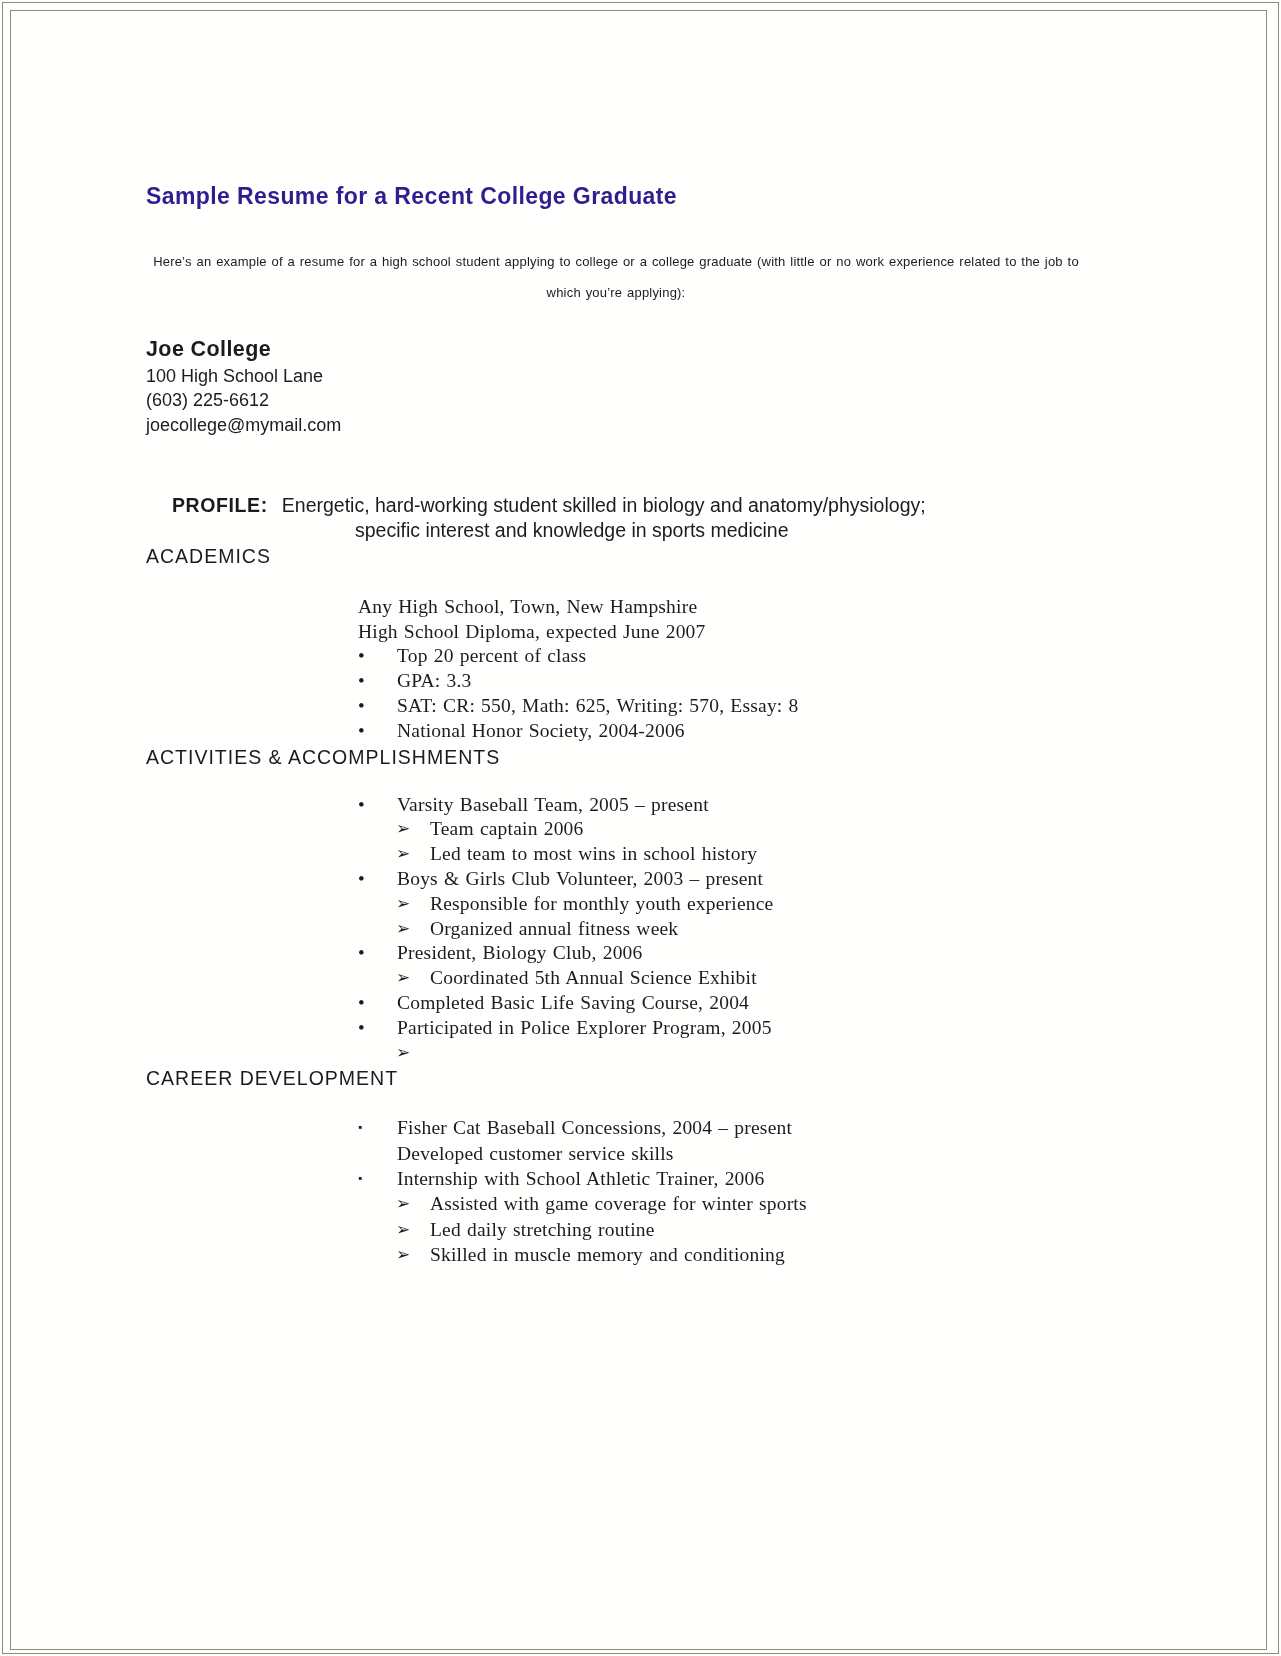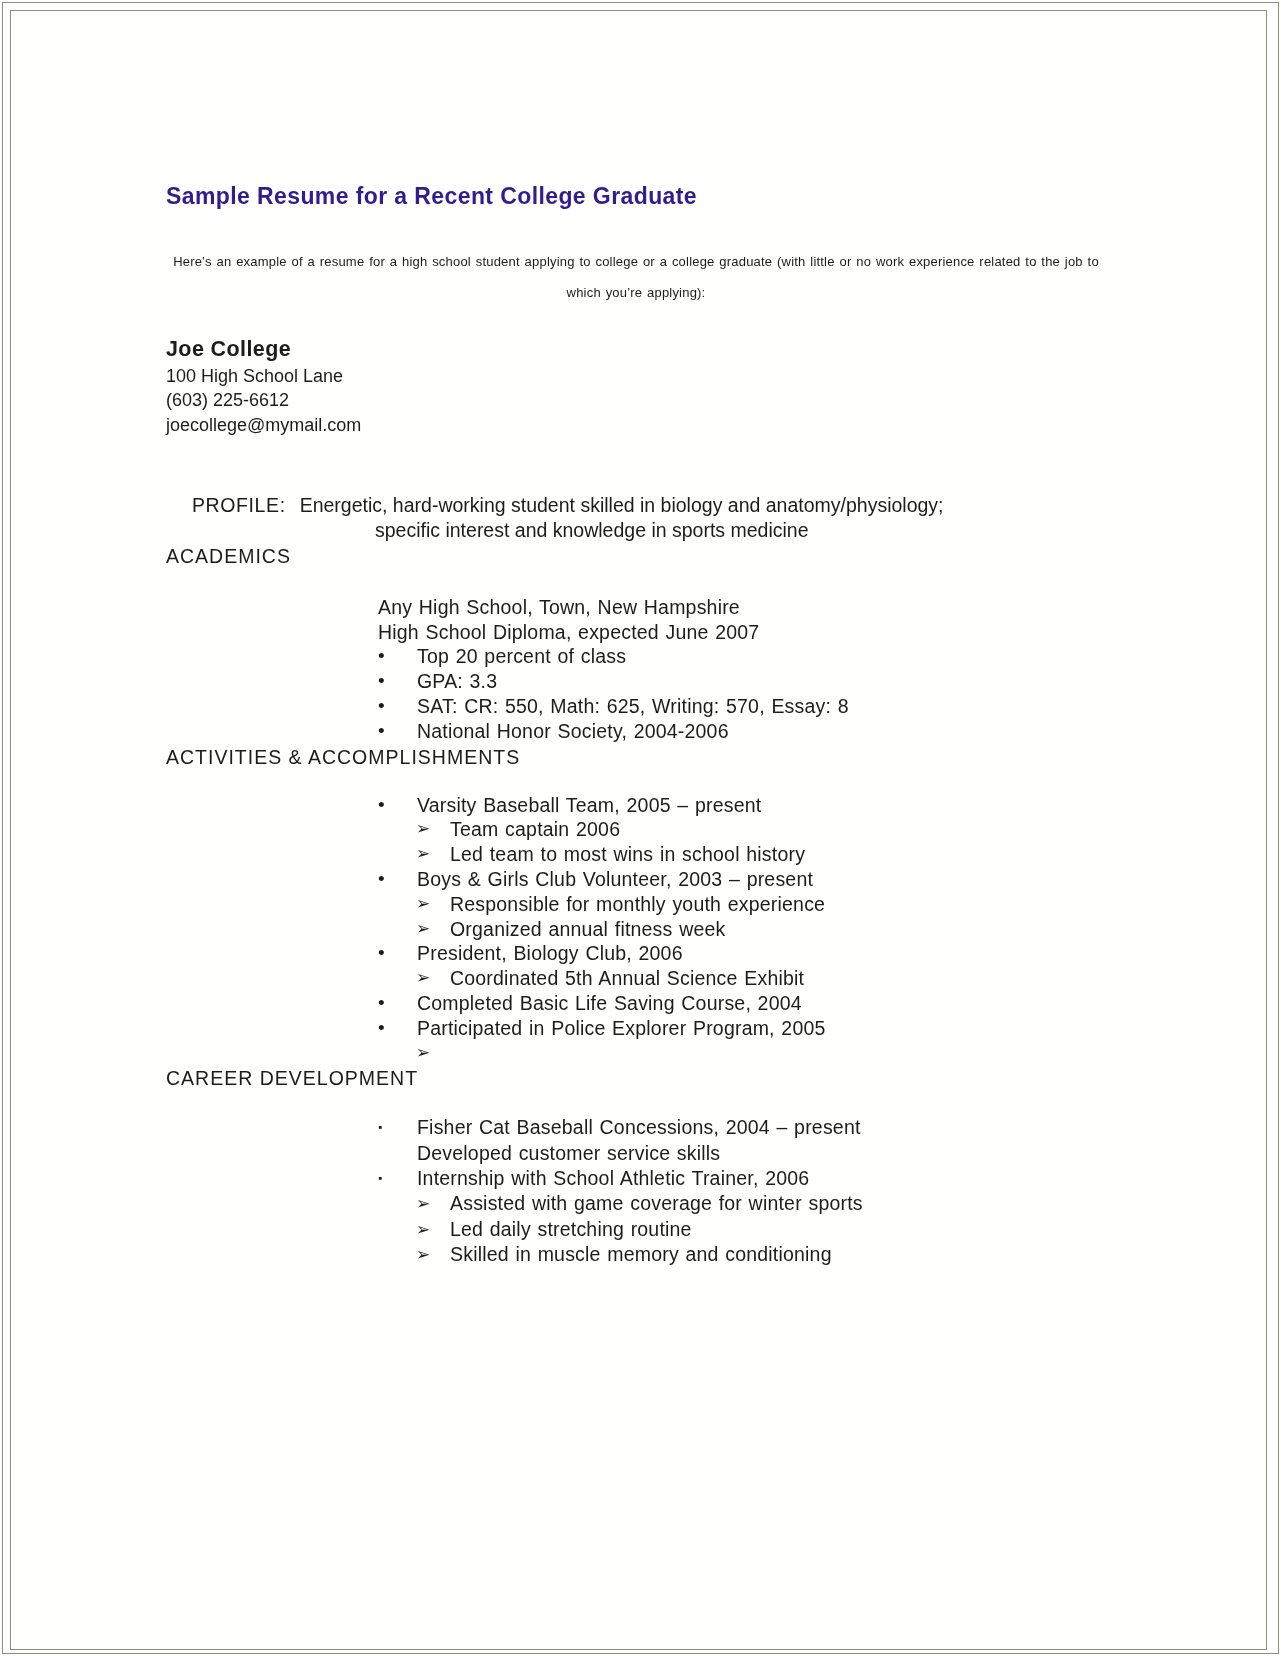--- a/index.html
+++ b/index.html
@@ -25,7 +25,6 @@
     position: relative;
     padding: 183px 0 0 146px;
     width: 960px;
-    margin-left: 20px;
   }
   .title {
     margin: 0;

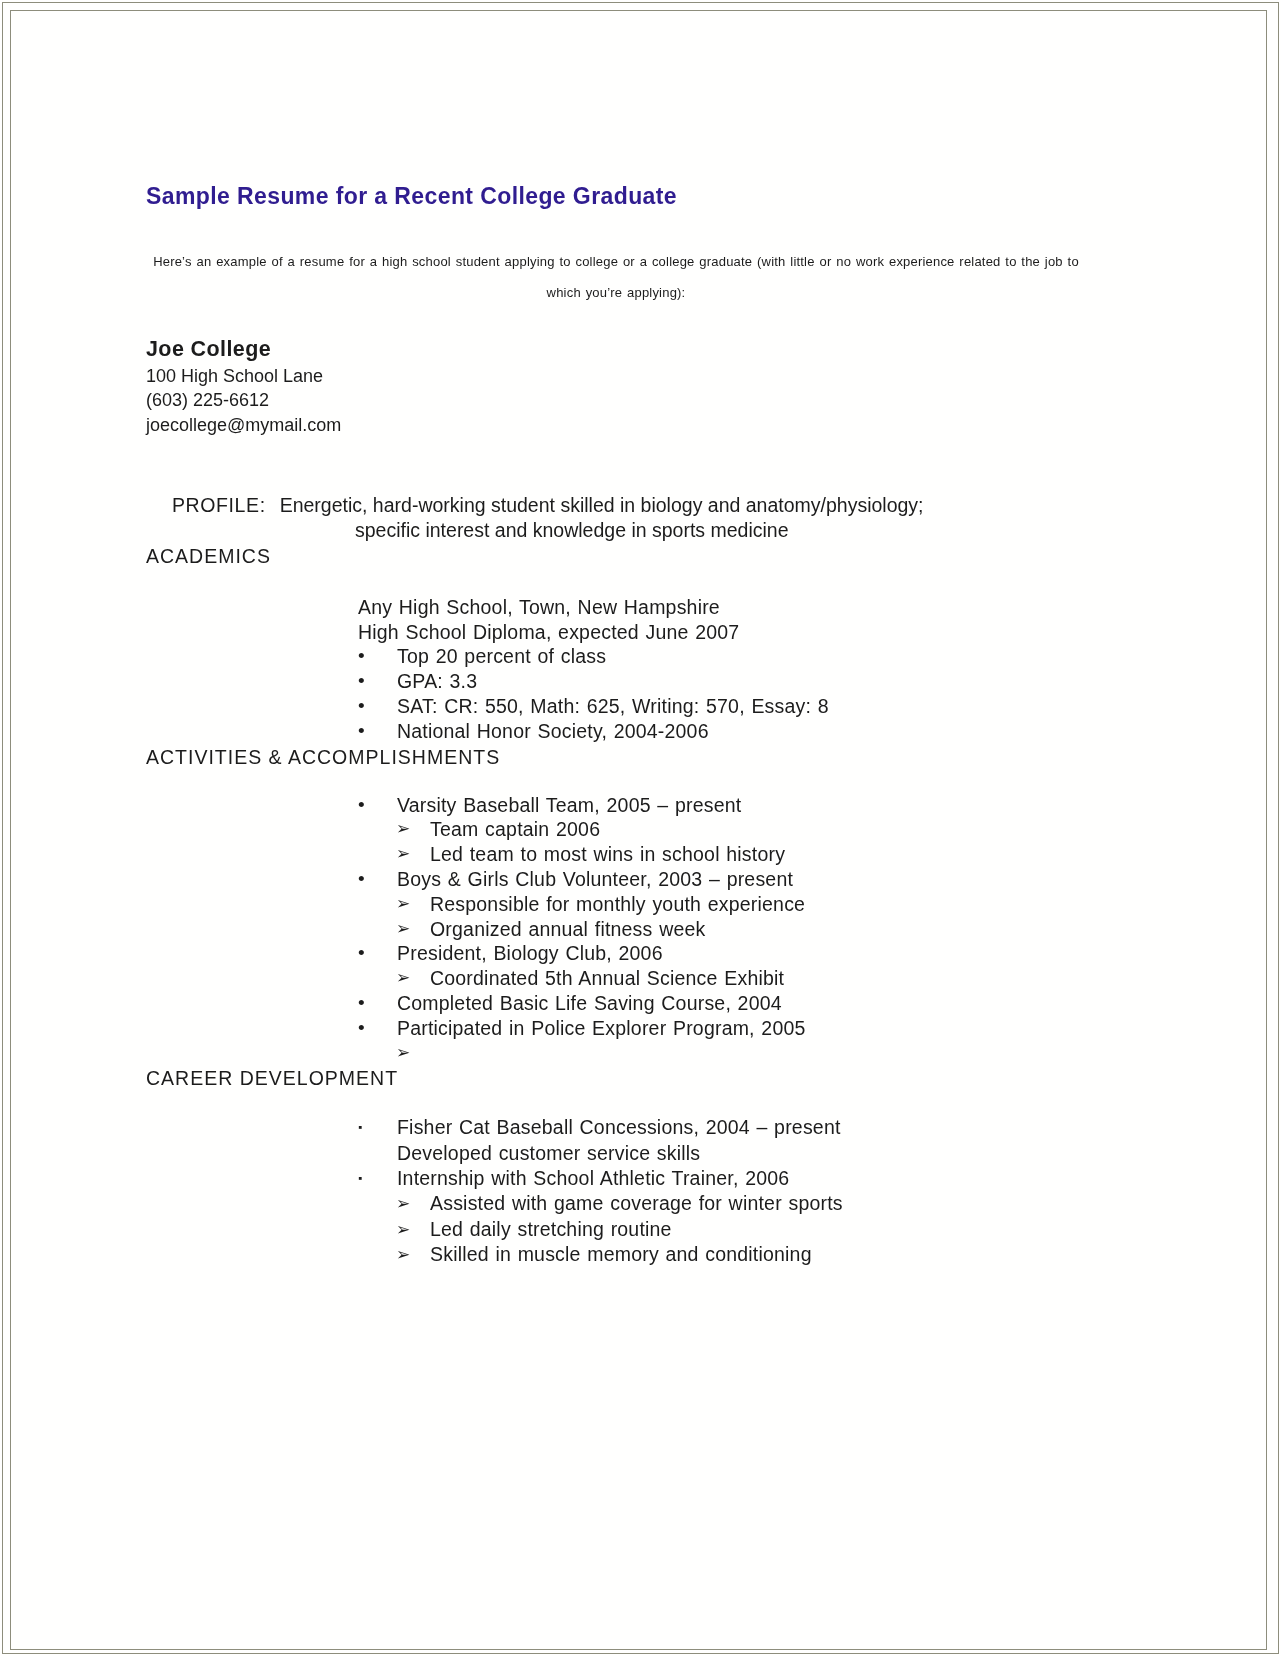--- a/index.html
+++ b/index.html
@@ -62,7 +62,7 @@
     line-height: 25px;
   }
   .profile-label {
-    font-weight: normal;
+    font-weight: bold;
     margin-left: 26px;
     letter-spacing: 0.6px;
     white-space: pre;

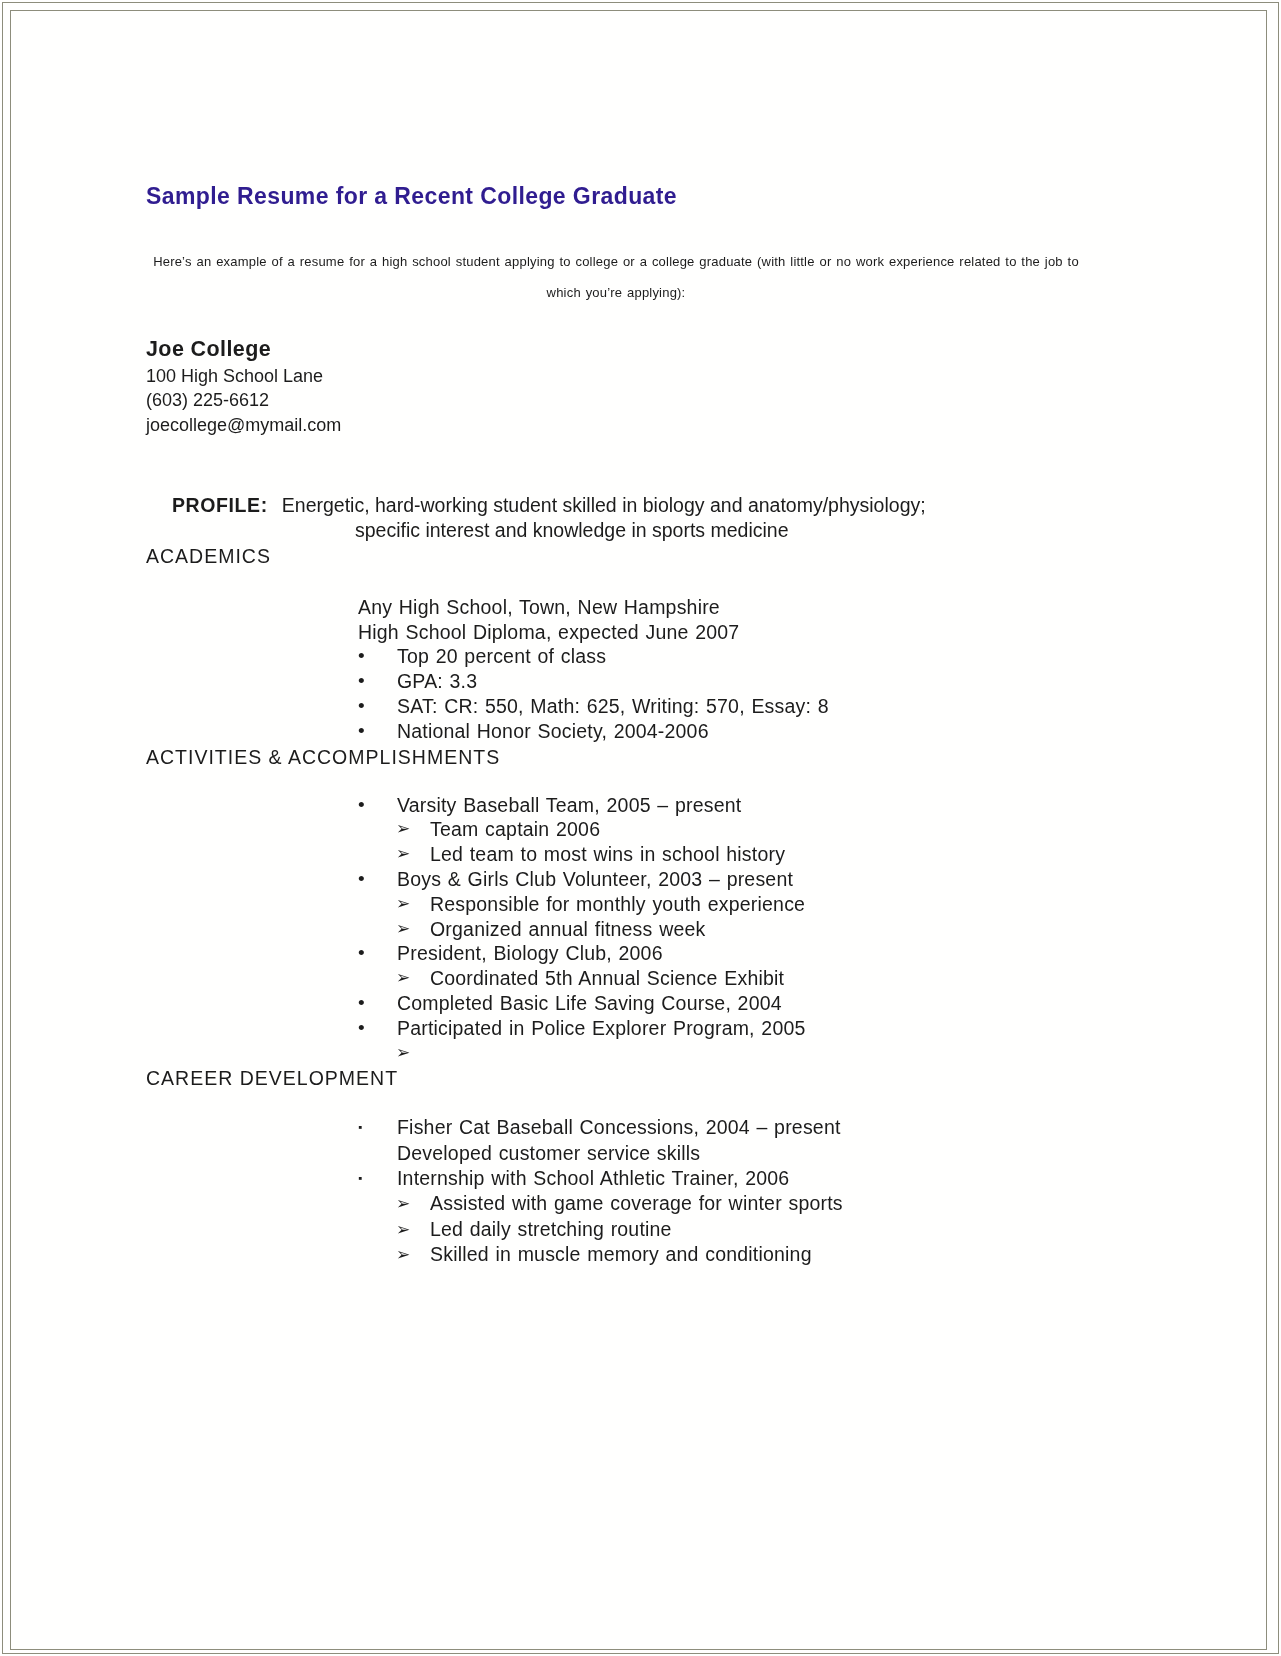--- a/index.html
+++ b/index.html
@@ -88,6 +88,7 @@
     font-size: 19.5px;
     letter-spacing: 0.2px;
     word-spacing: 1px;
+    font-family: Liberation Serif, serif;
   }
   .block-academics  { margin-top: 26px; }
   .block-activities { margin-top: 23px; }

